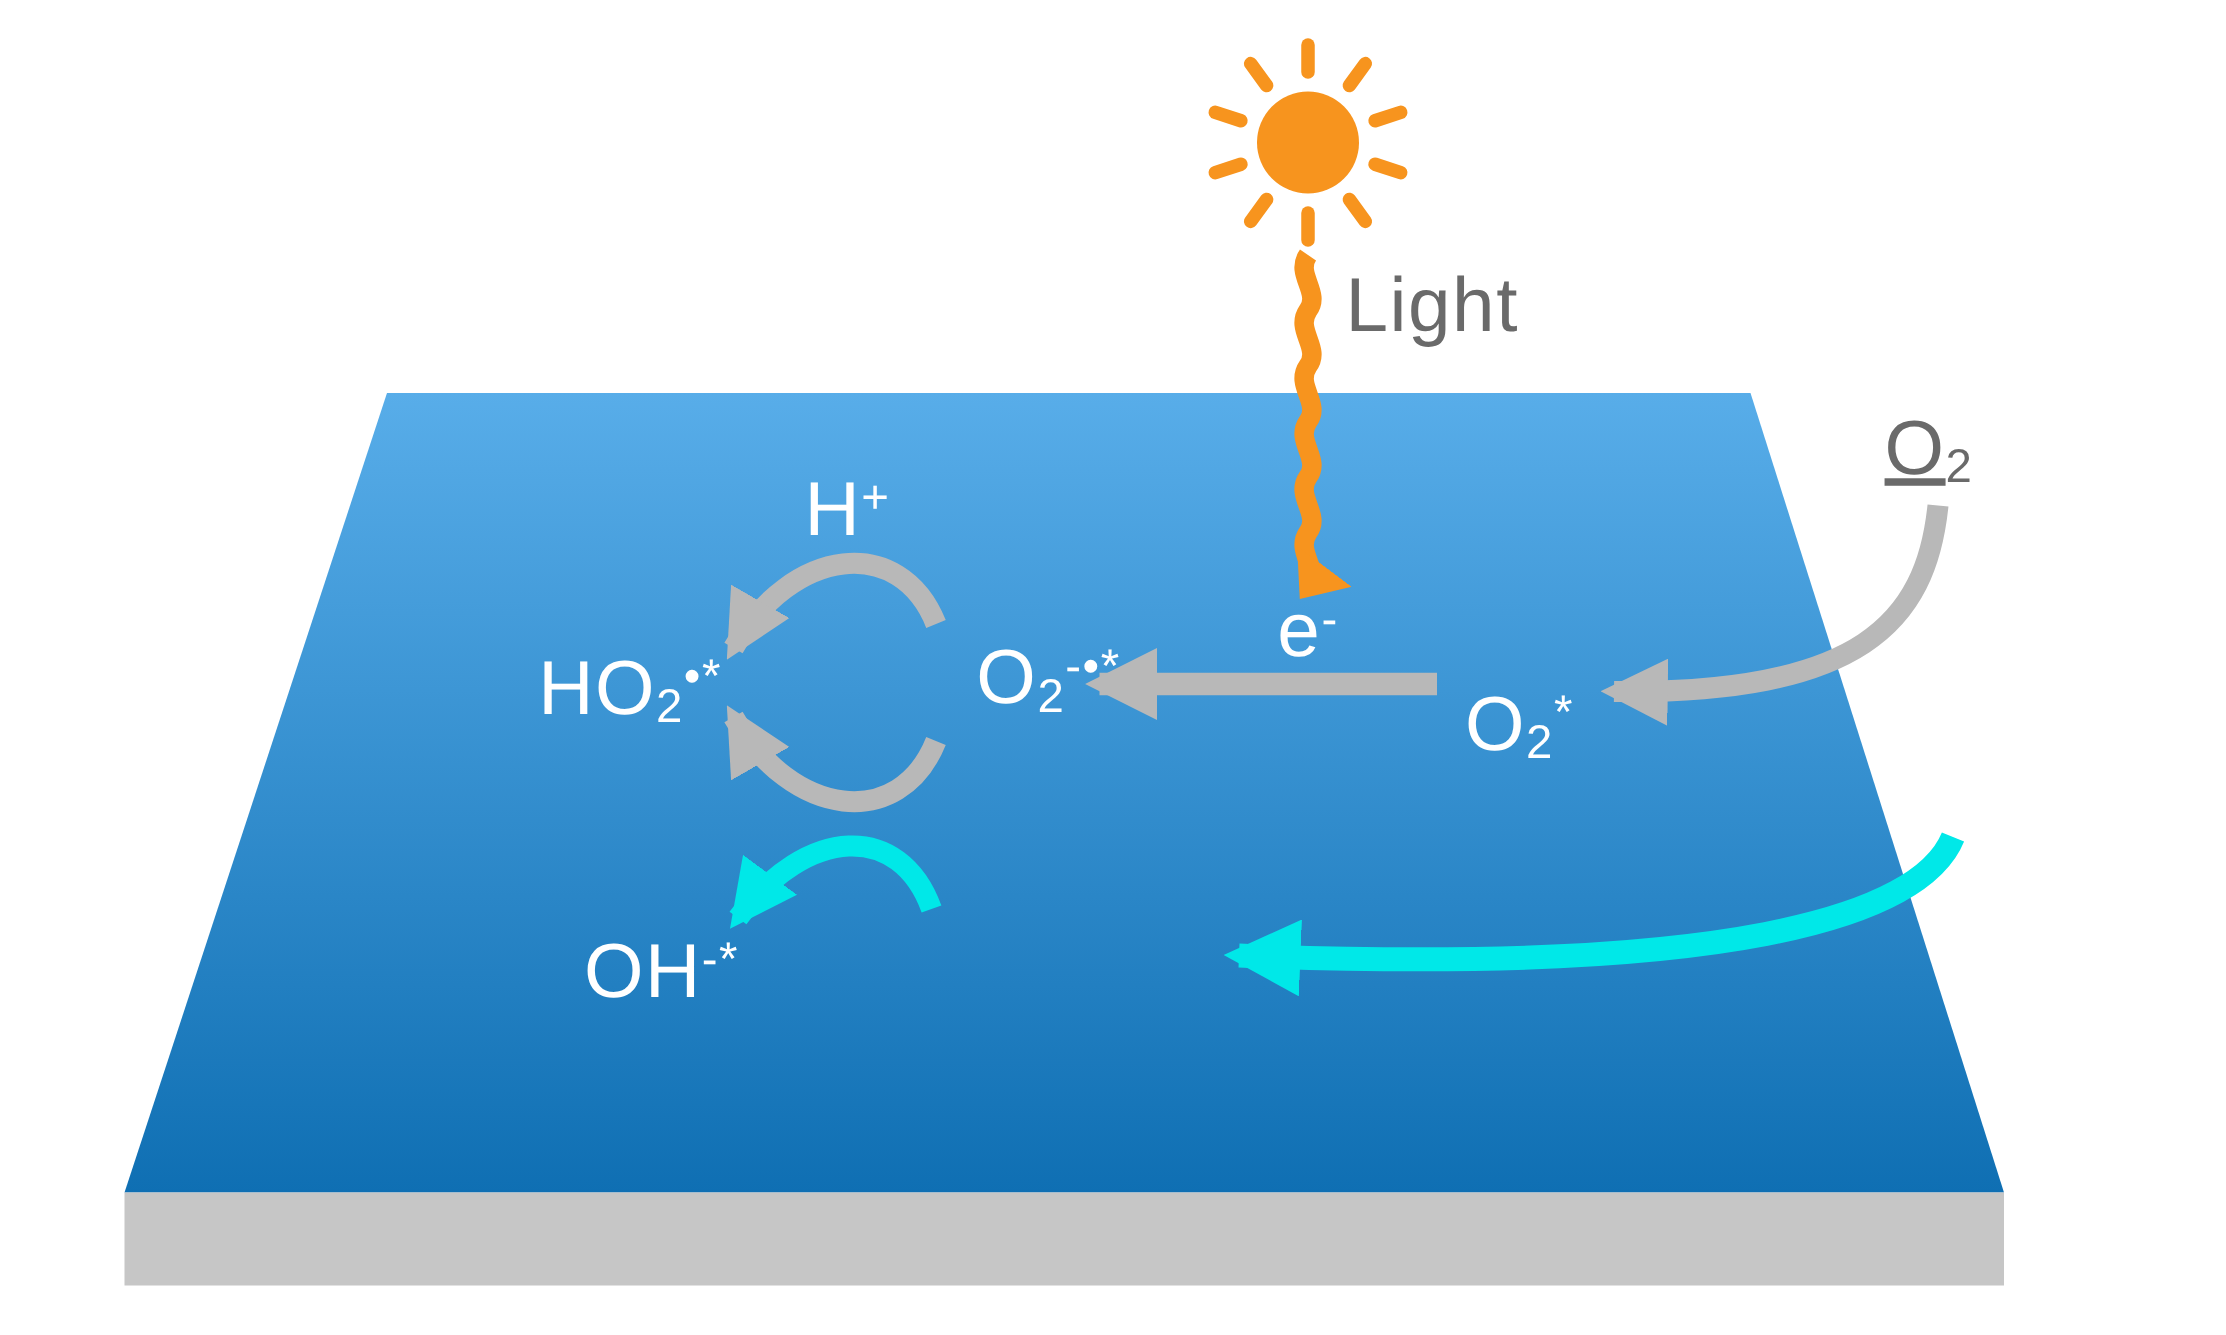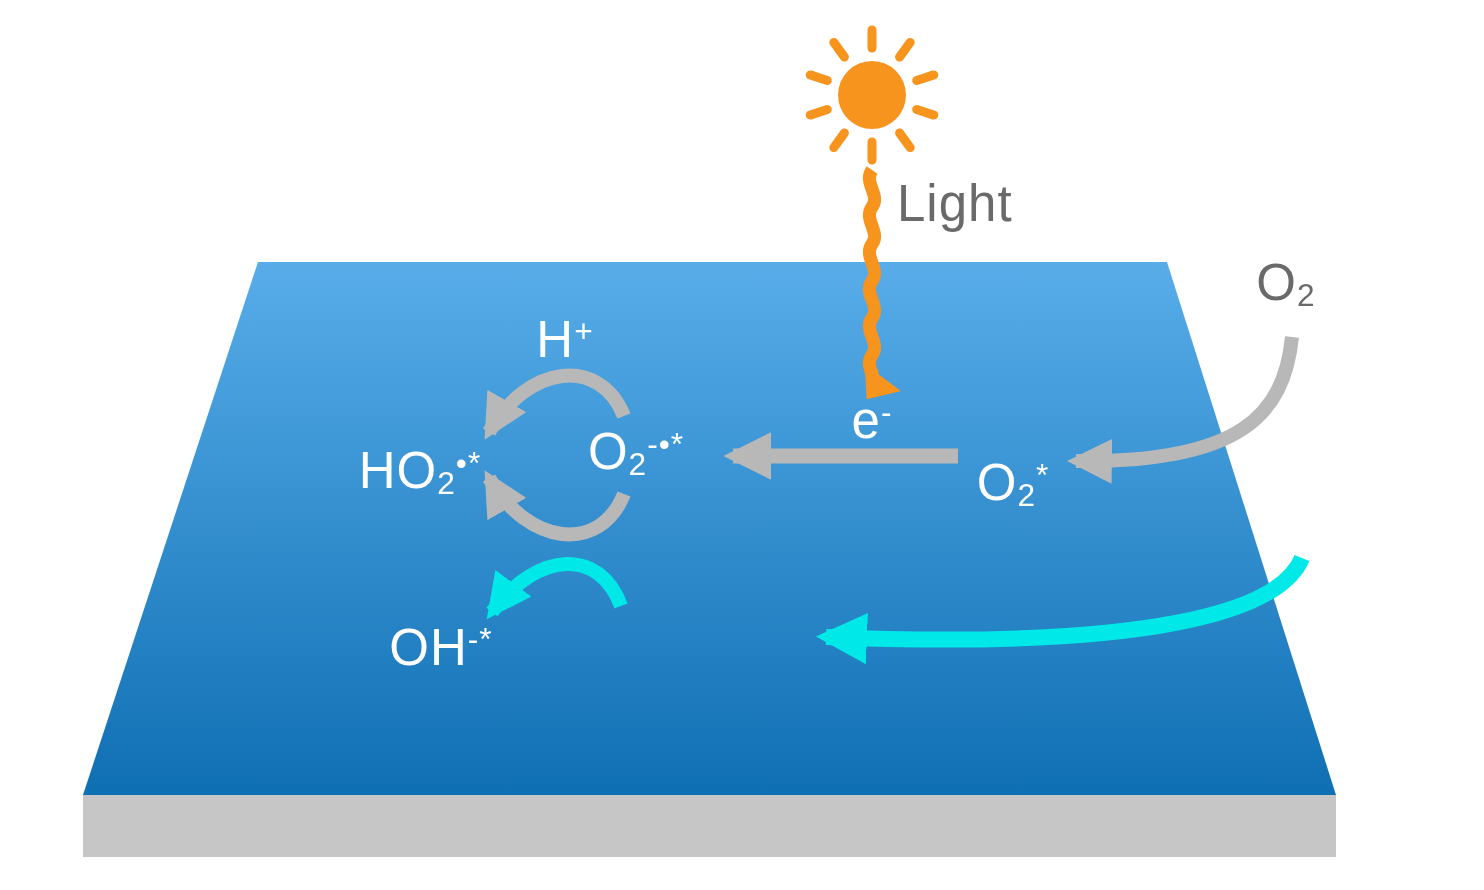--- a/index.html
+++ b/index.html
@@ -120,7 +120,7 @@
   </div>
 
 
-  <div class="lbl gray" style="left:1286px;top:284px;">
+  <div class="lbl gray" style="left:1286px;top:300px;text-decoration:underline;">
     <span>O</span><span class="sb">2</span>
   </div>
 

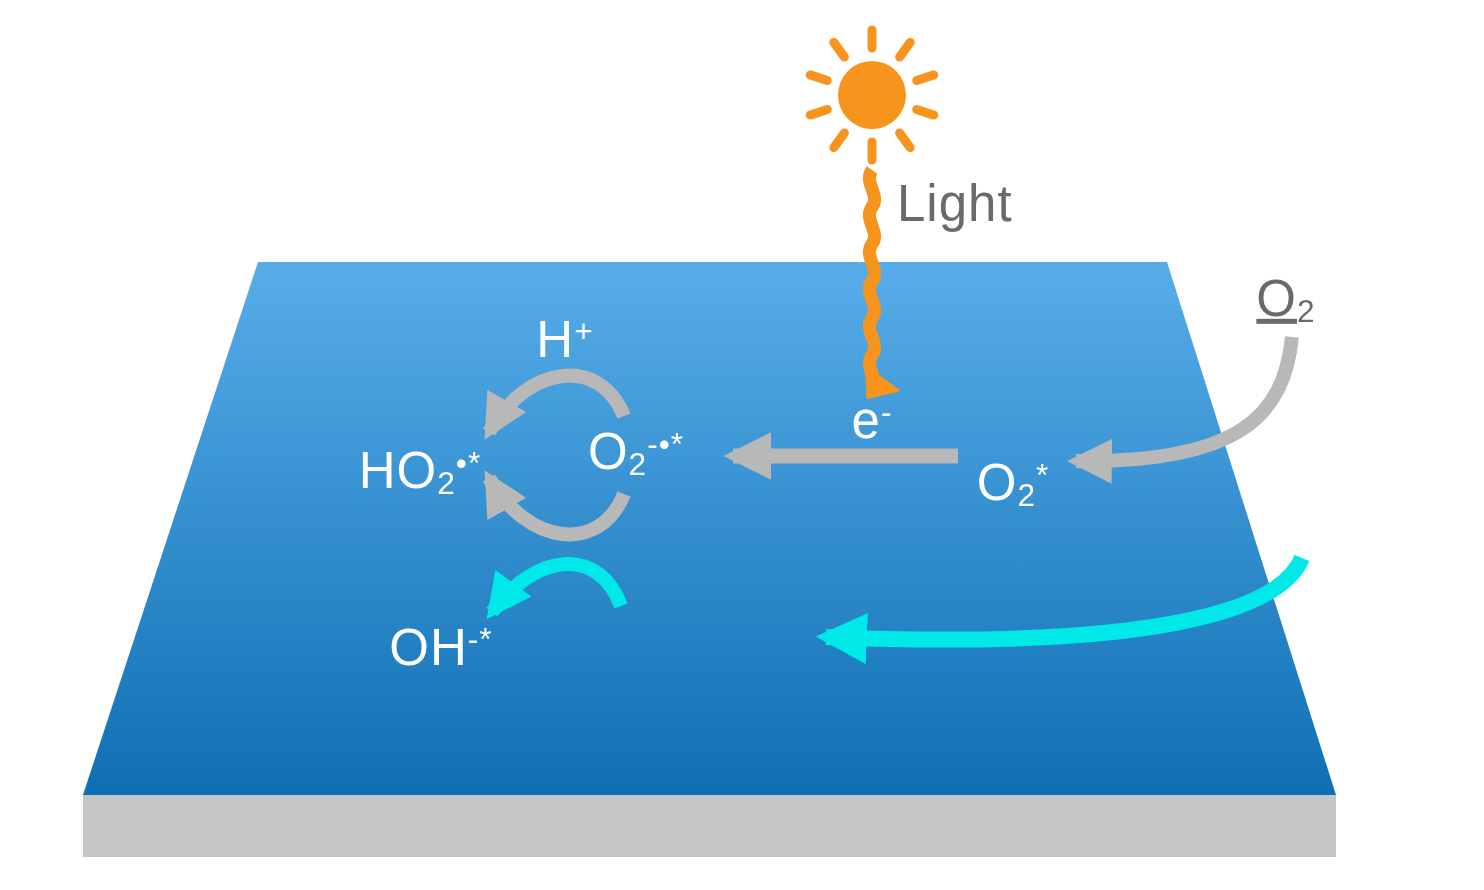--- a/index.html
+++ b/index.html
@@ -103,7 +103,7 @@
     <span>H</span><span class="sp">+</span>
   </div>
 
-  <div class="lbl" style="left:420px;top:472px;">
+  <div class="lbl" style="left:420px;top:460px;">
     <span>HO</span><span class="sb">2</span><span class="sp">•*</span>
   </div>
 

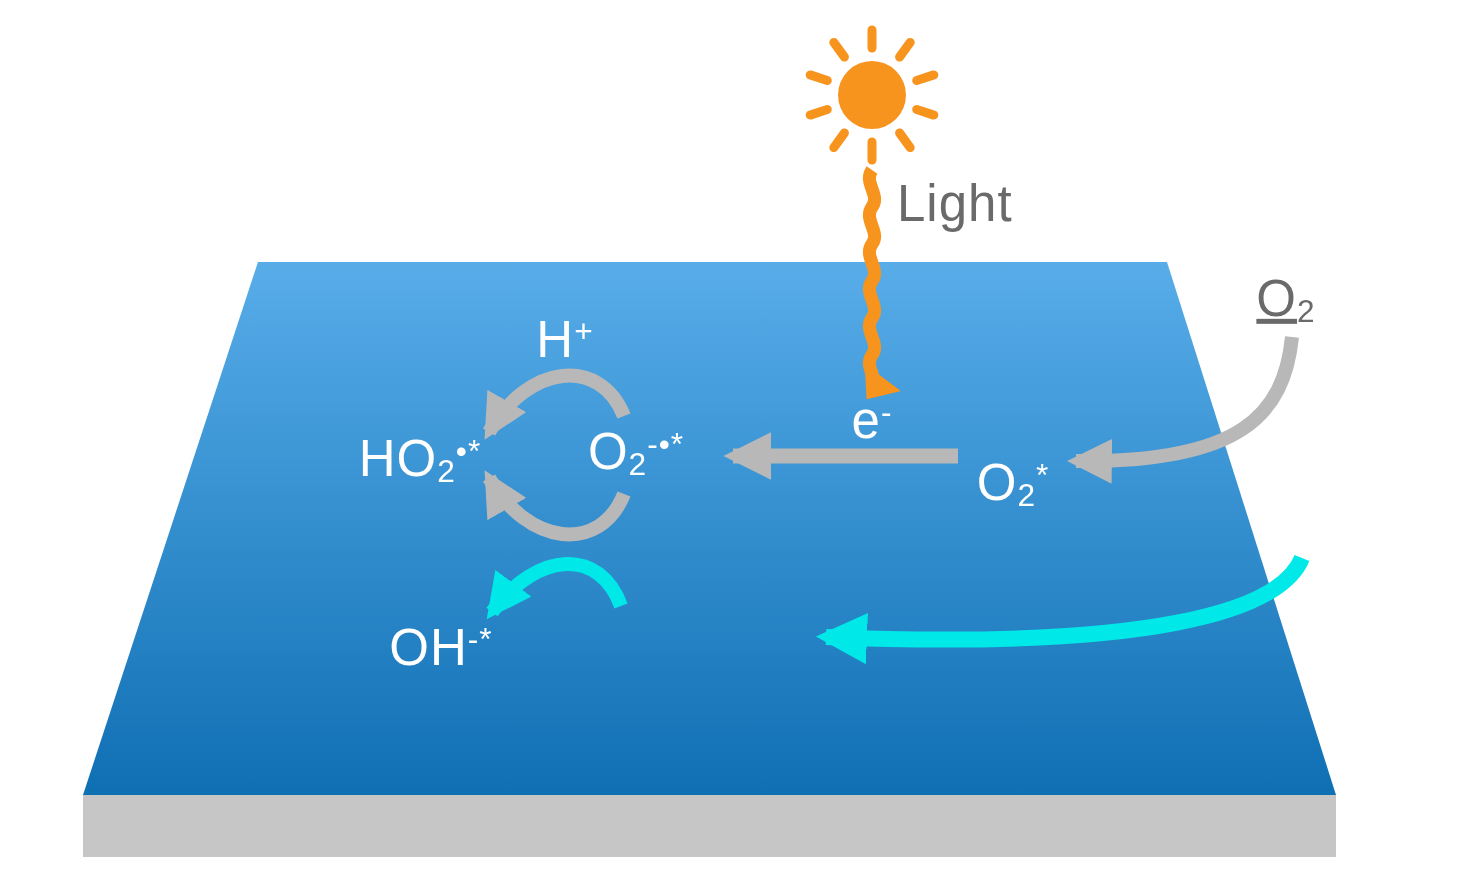--- a/index.html
+++ b/index.html
@@ -107,7 +107,7 @@
     <span>HO</span><span class="sb">2</span><span class="sp">•*</span>
   </div>
 
-  <div class="lbl" style="left:636px;top:453px;">
+  <div class="lbl" style="left:699px;top:453px;">
     <span>O</span><span class="sb">2</span><span class="sp">-•*</span>
   </div>
 

